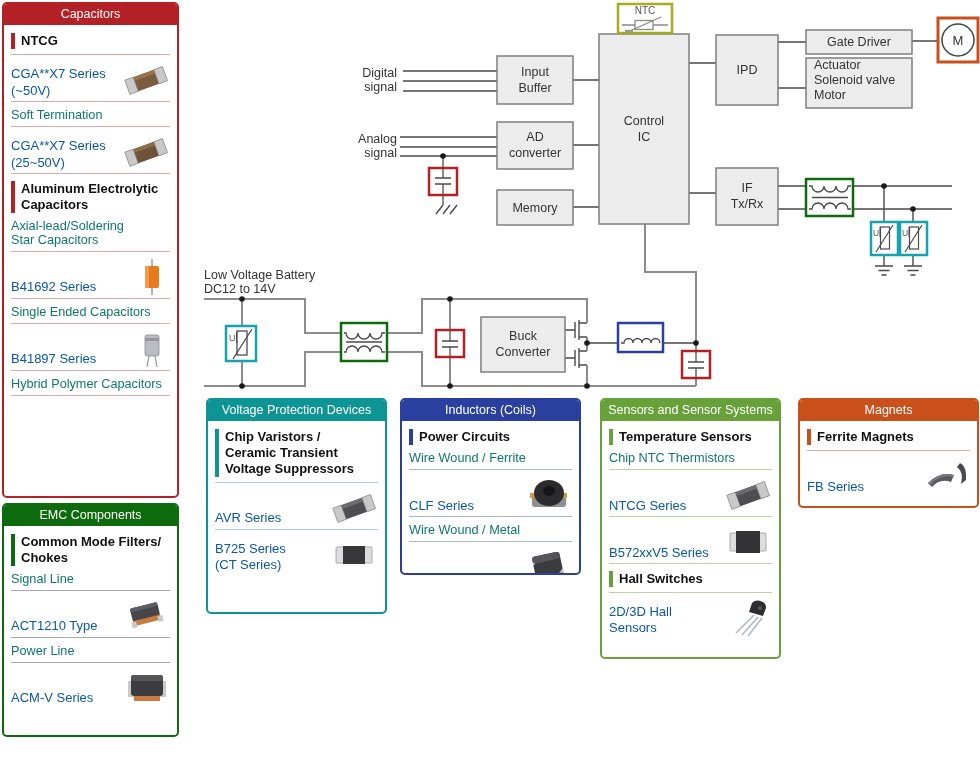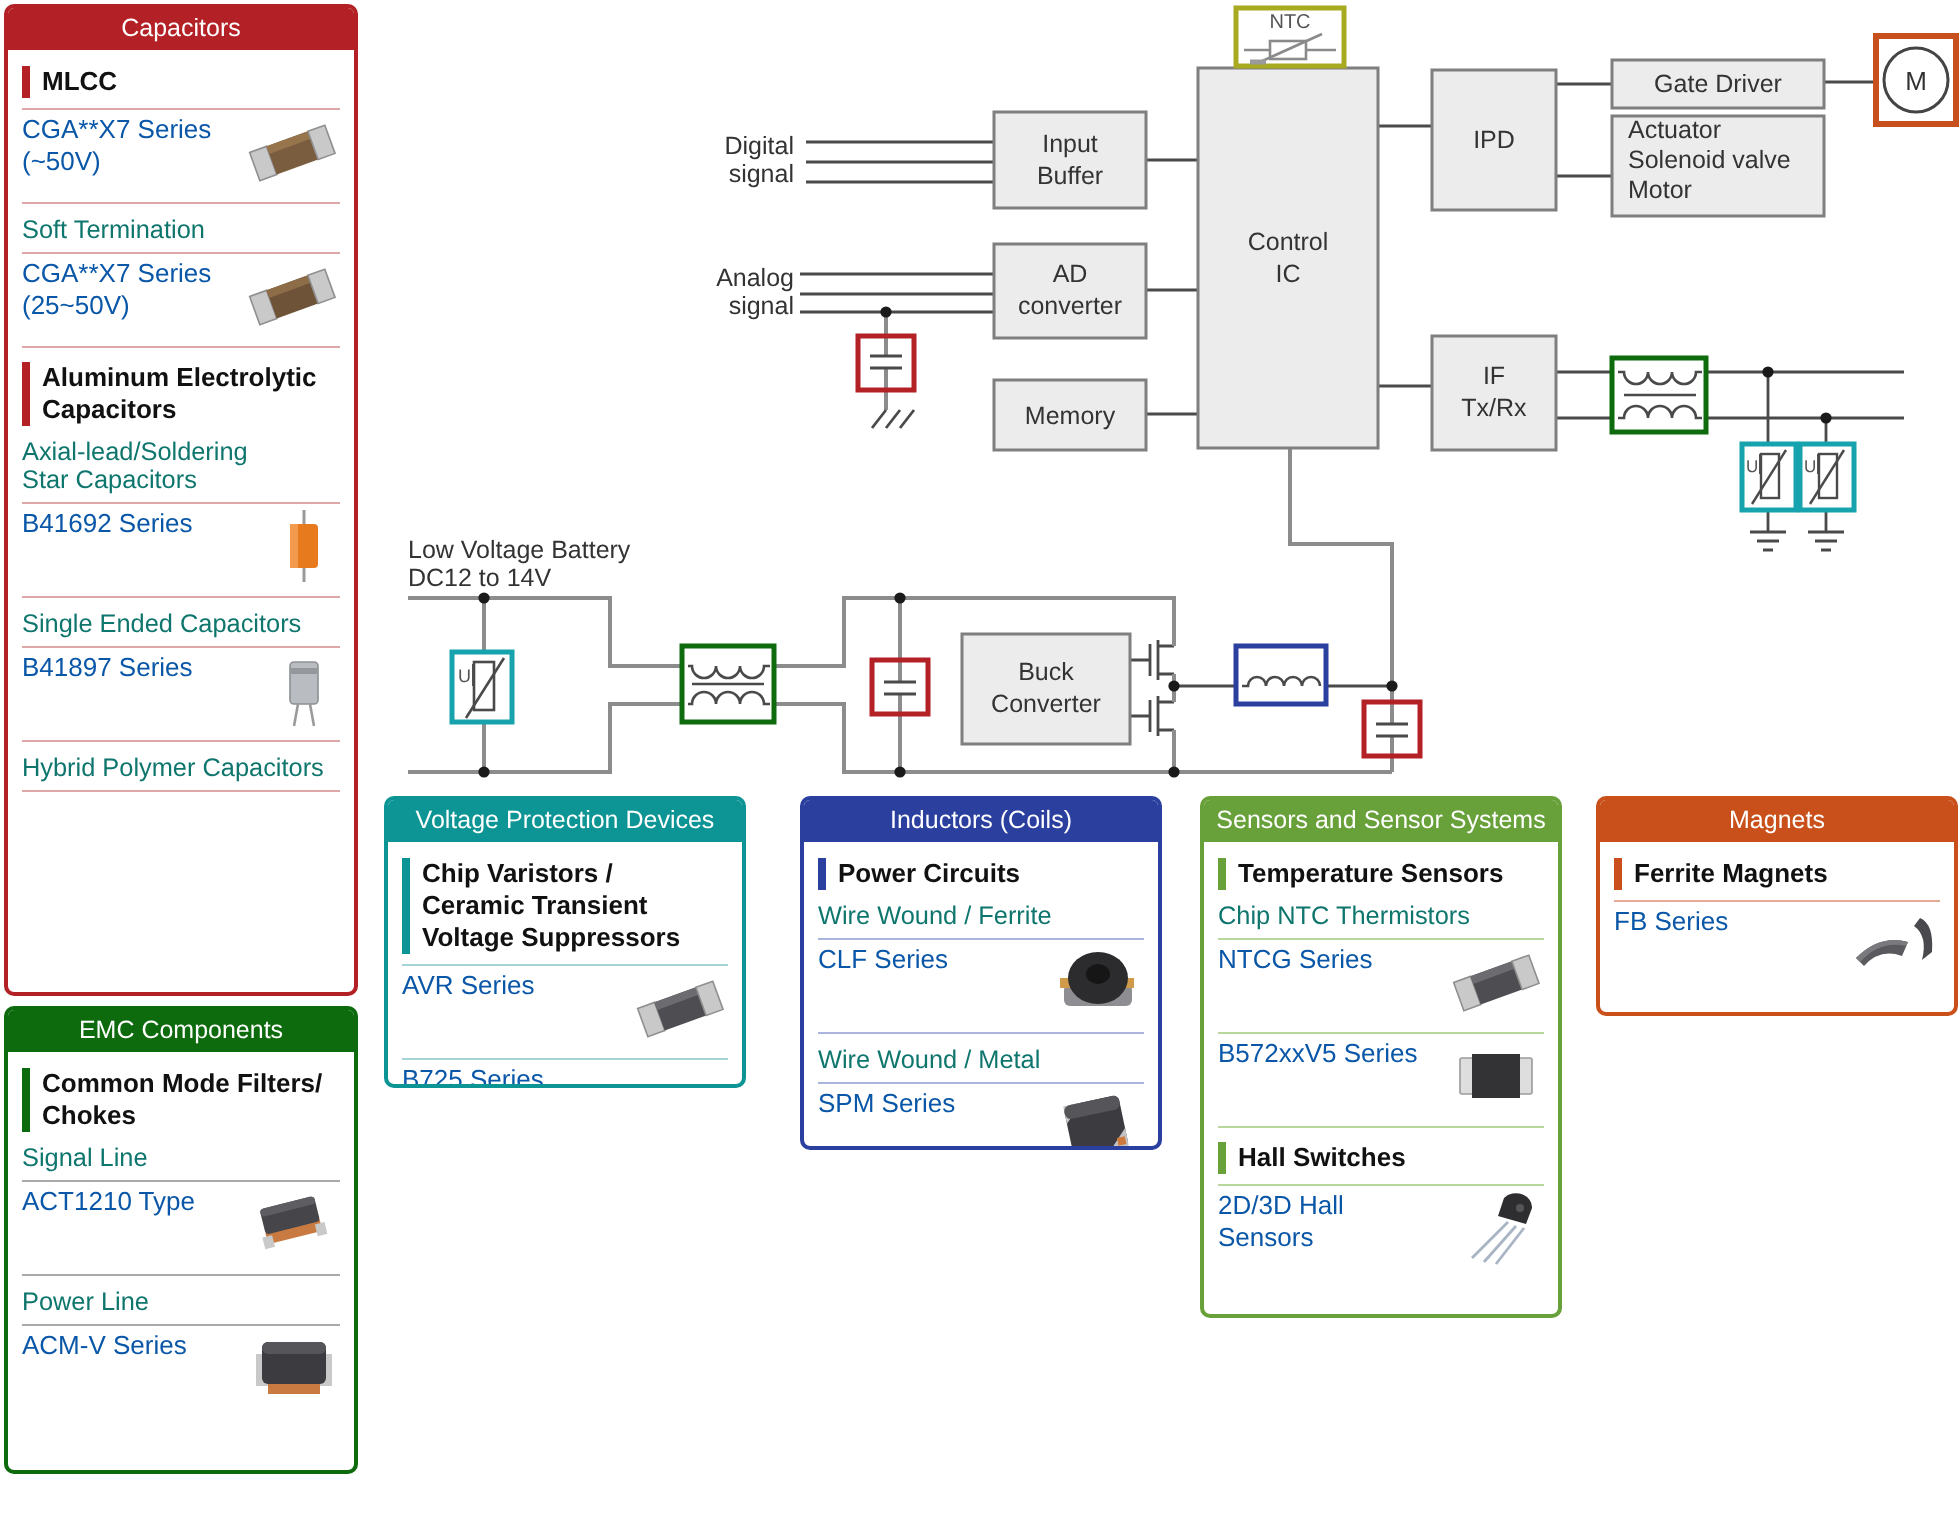--- a/index.html
+++ b/index.html
@@ -214,7 +214,7 @@
   <div class="pbody">
     <div class="sec">
         <span class="bar"></span>
-        <span>MLCC</span>
+        <span>NTCG</span>
       </div>
     <div class="hr"></div>
     <div class="prod">

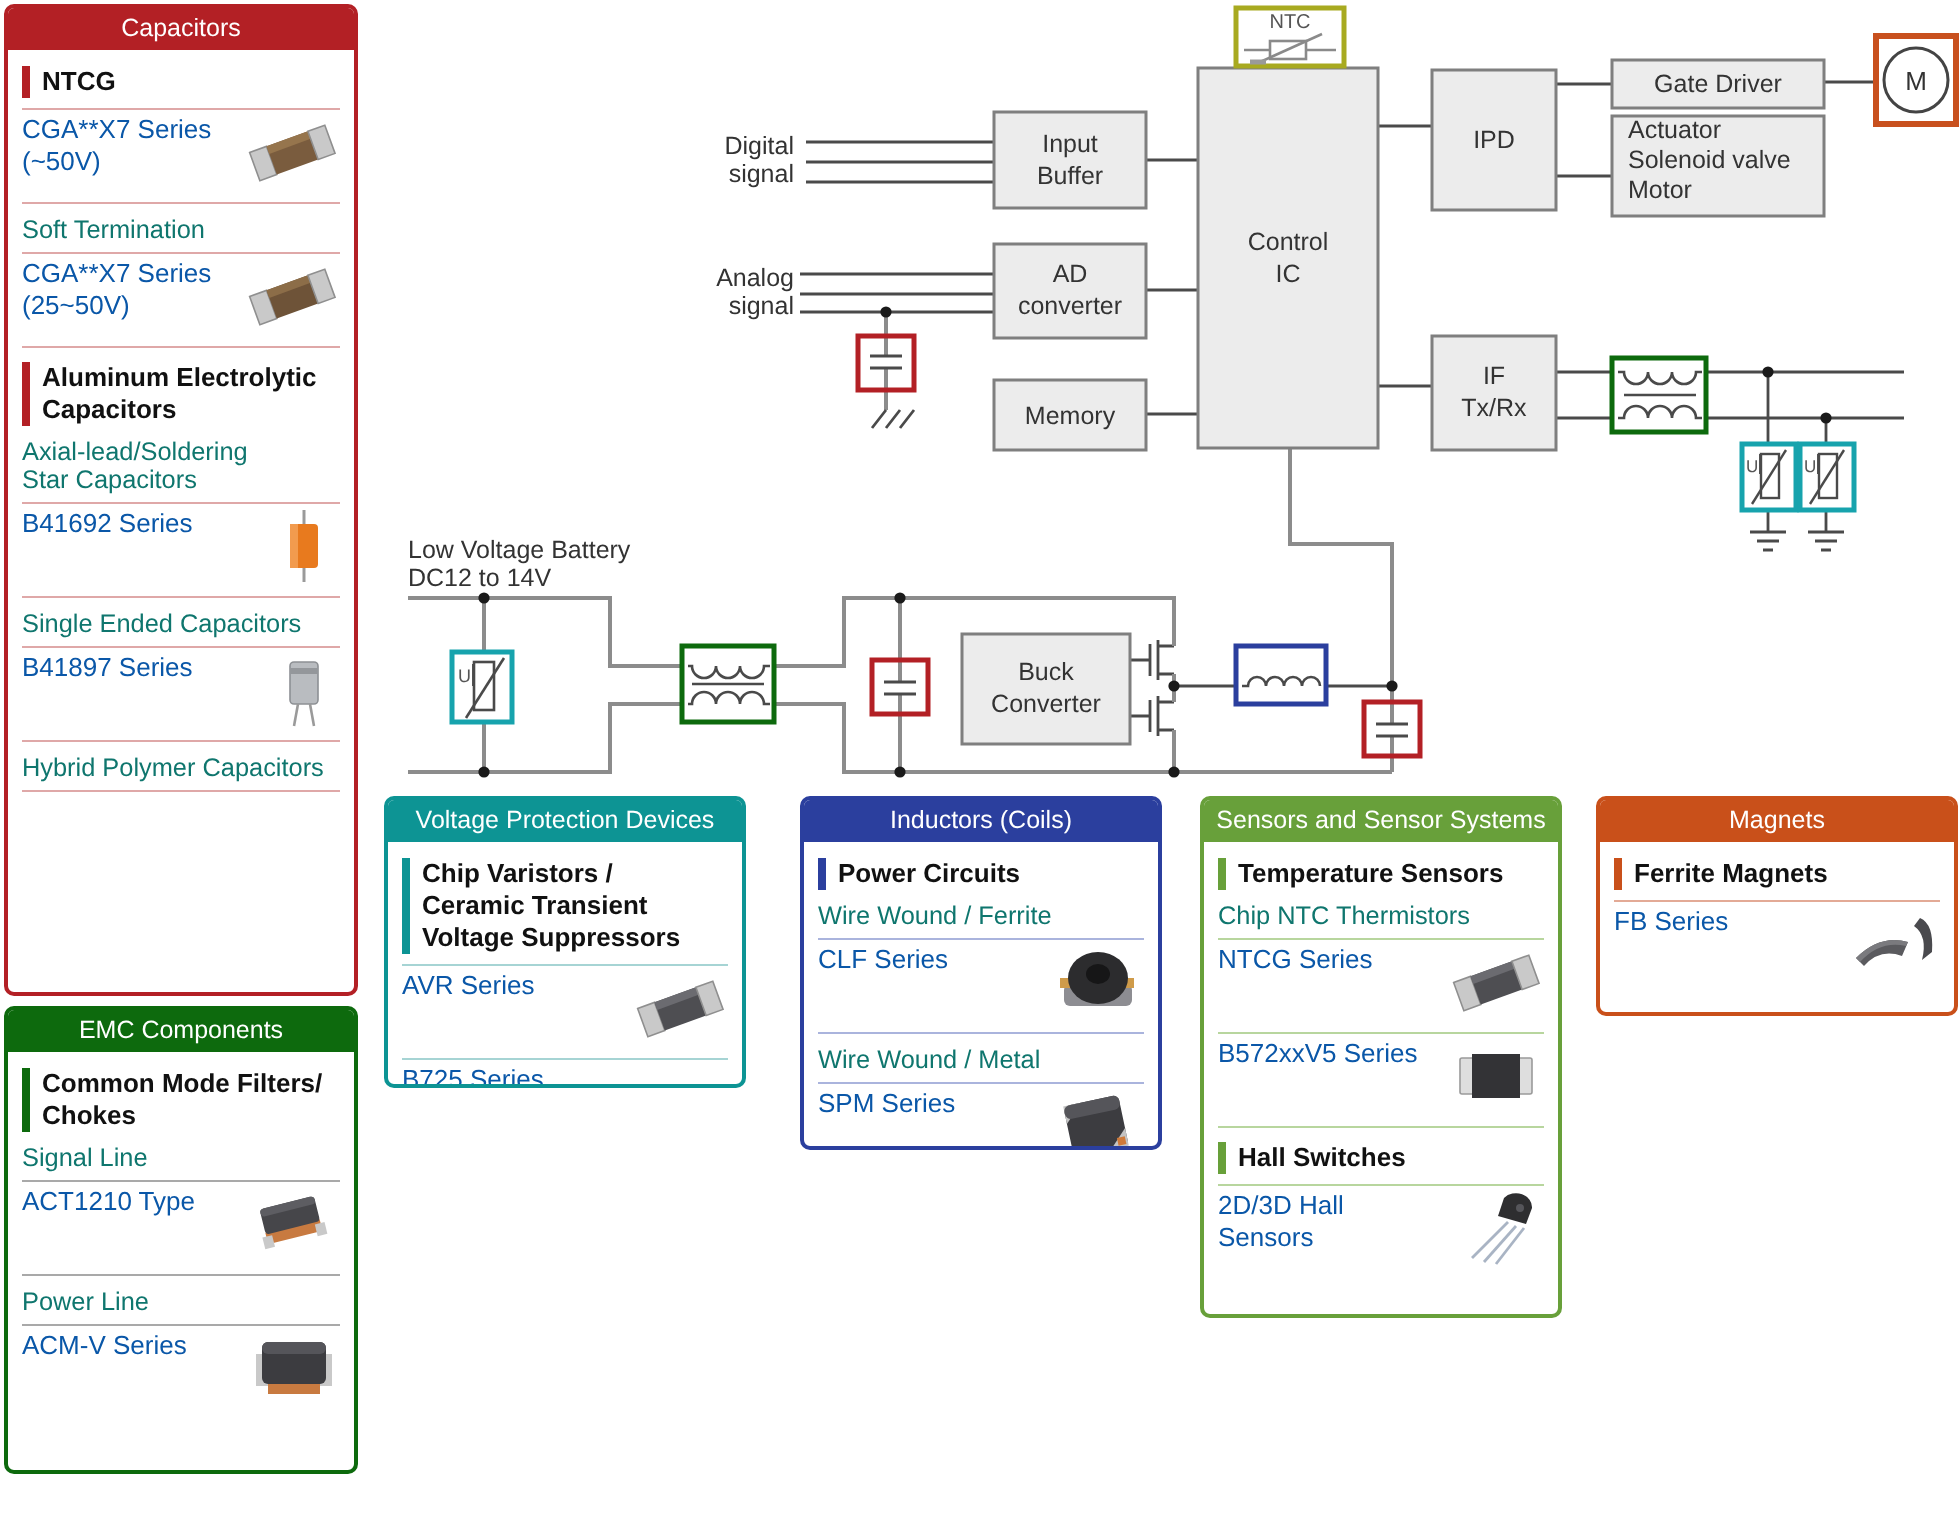--- a/index.html
+++ b/index.html
@@ -22,7 +22,7 @@
   .bar{width:4px;flex:none}
   .sub{font-size:12.7px;color:#0f766e;margin:6px 0 4px}
   .hr{border-top:1px solid;margin:2px 0}
-  .prod{display:flex;align-items:flex-start;justify-content:space-between;margin:1px 0;min-height:42px}
+  .prod{display:flex;align-items:flex-end;justify-content:space-between;margin:1px 0;min-height:42px}
   .link{font-size:13px;line-height:1.25;color:var(--link_blue);cursor:pointer;text-decoration:none}
   .link span{display:block}
   .picon{width:48px;height:38px;flex:none}

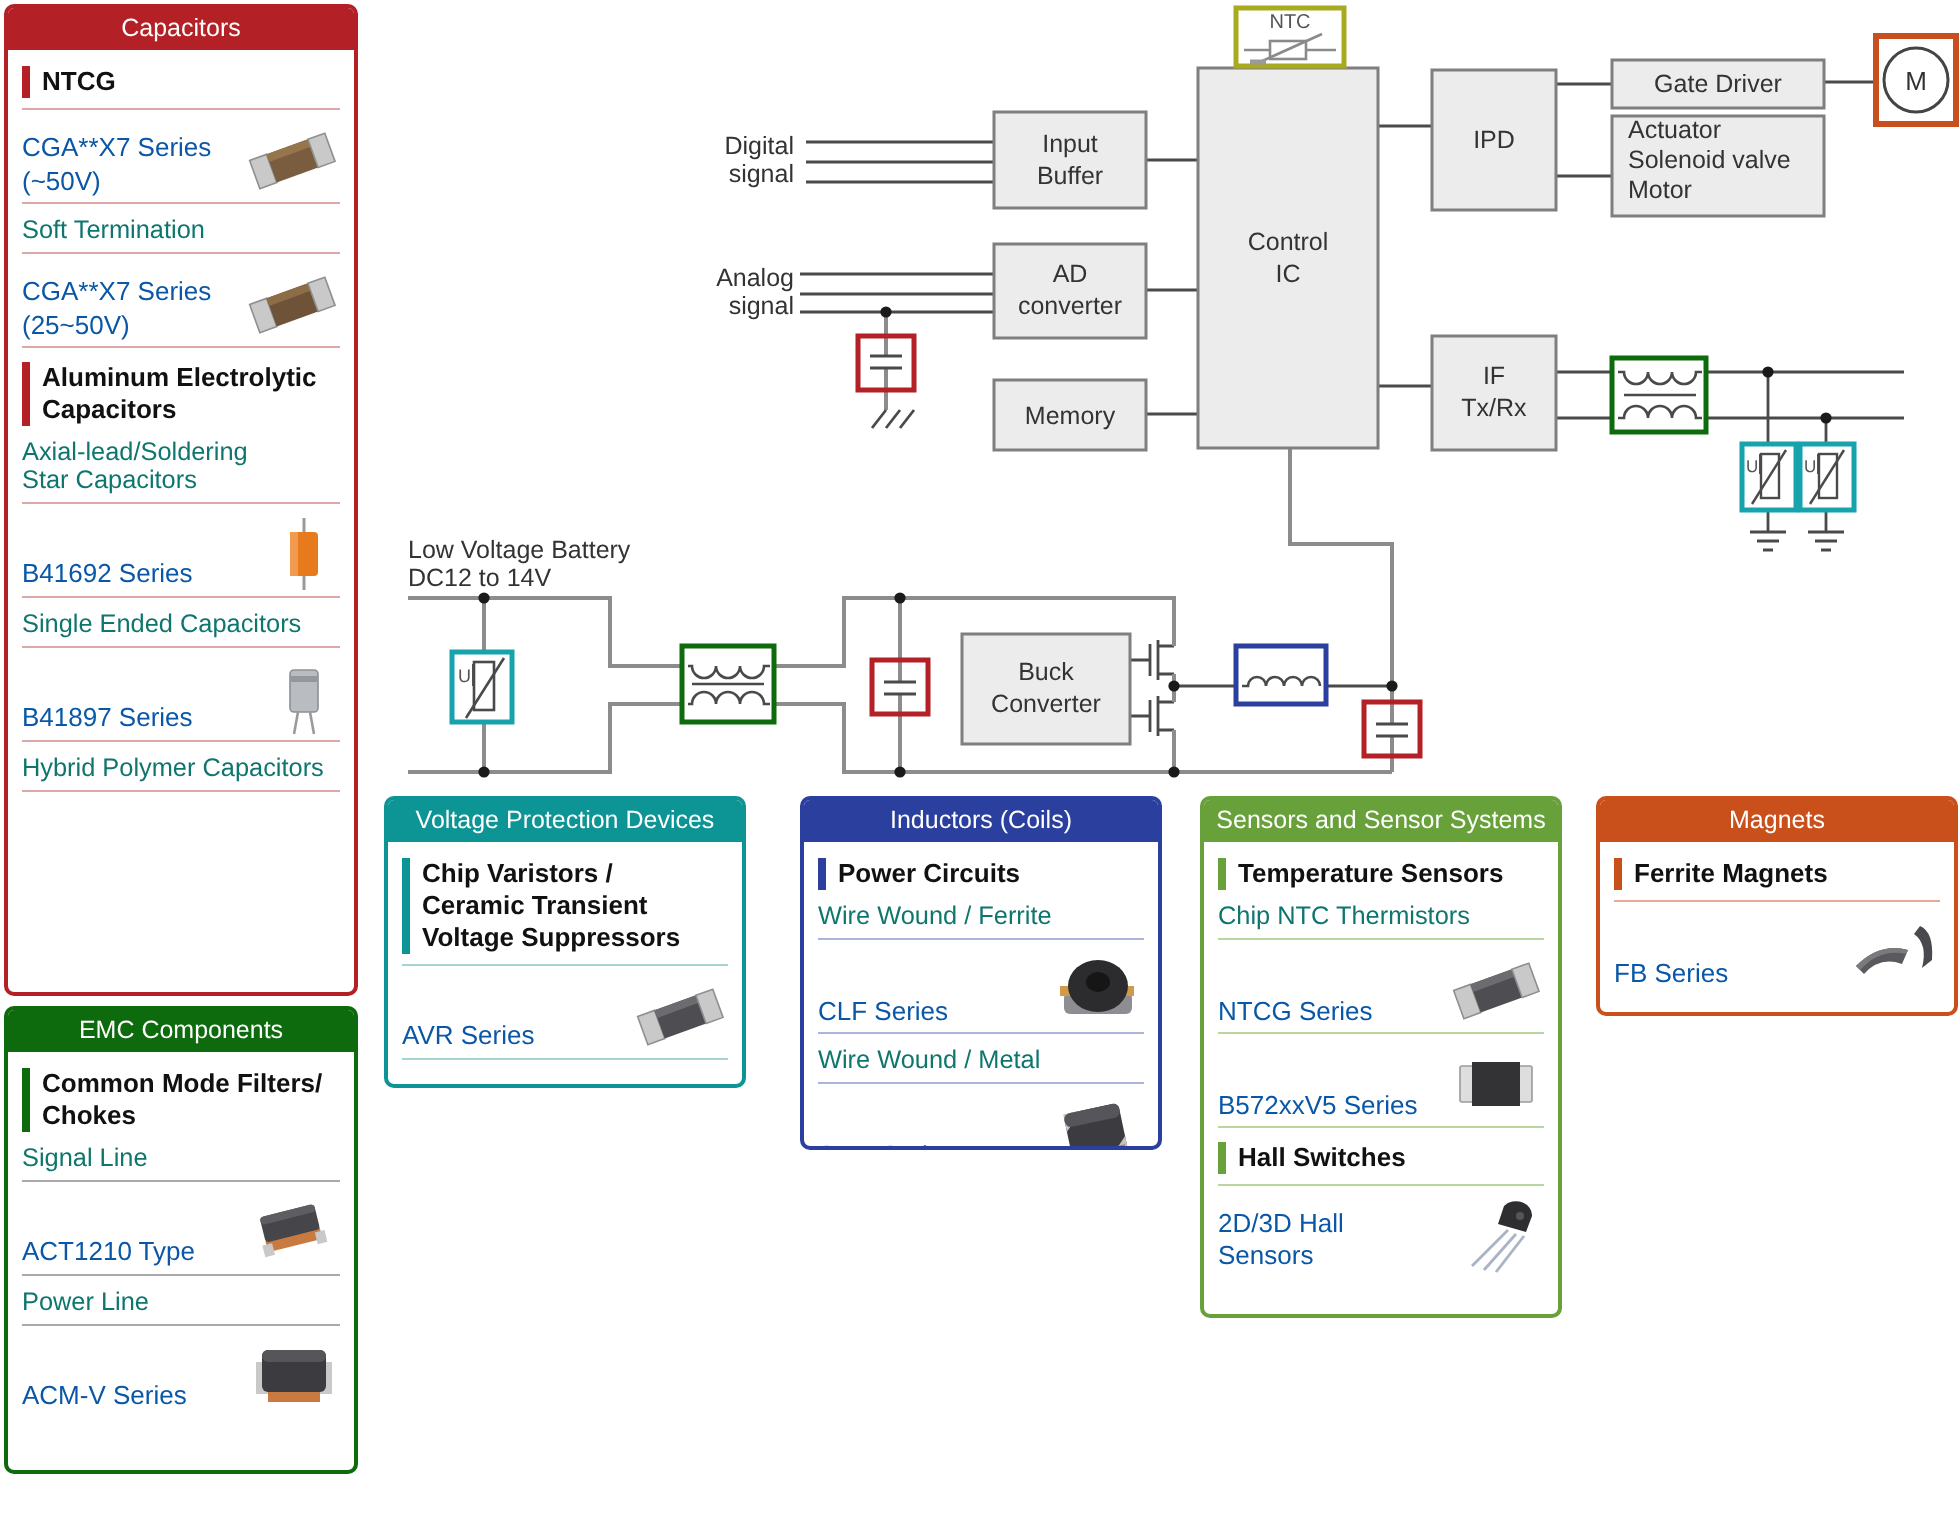--- a/index.html
+++ b/index.html
@@ -35,7 +35,7 @@
   #p-emc .phead,#p-emc .bar{background:var(--emc_green)}
   #p-emc .hr{border-color:#a9a9a9}
 
-  #p-vpd{left:192px;top:398px;width:181px;height:146px;border-color:var(--vpd_teal)}
+  #p-vpd{left:206px;top:398px;width:181px;height:216px;border-color:var(--vpd_teal)}
   #p-vpd .phead,#p-vpd .bar{background:var(--vpd_teal)}
   #p-vpd .hr{border-color:#a6d4d4}
 

